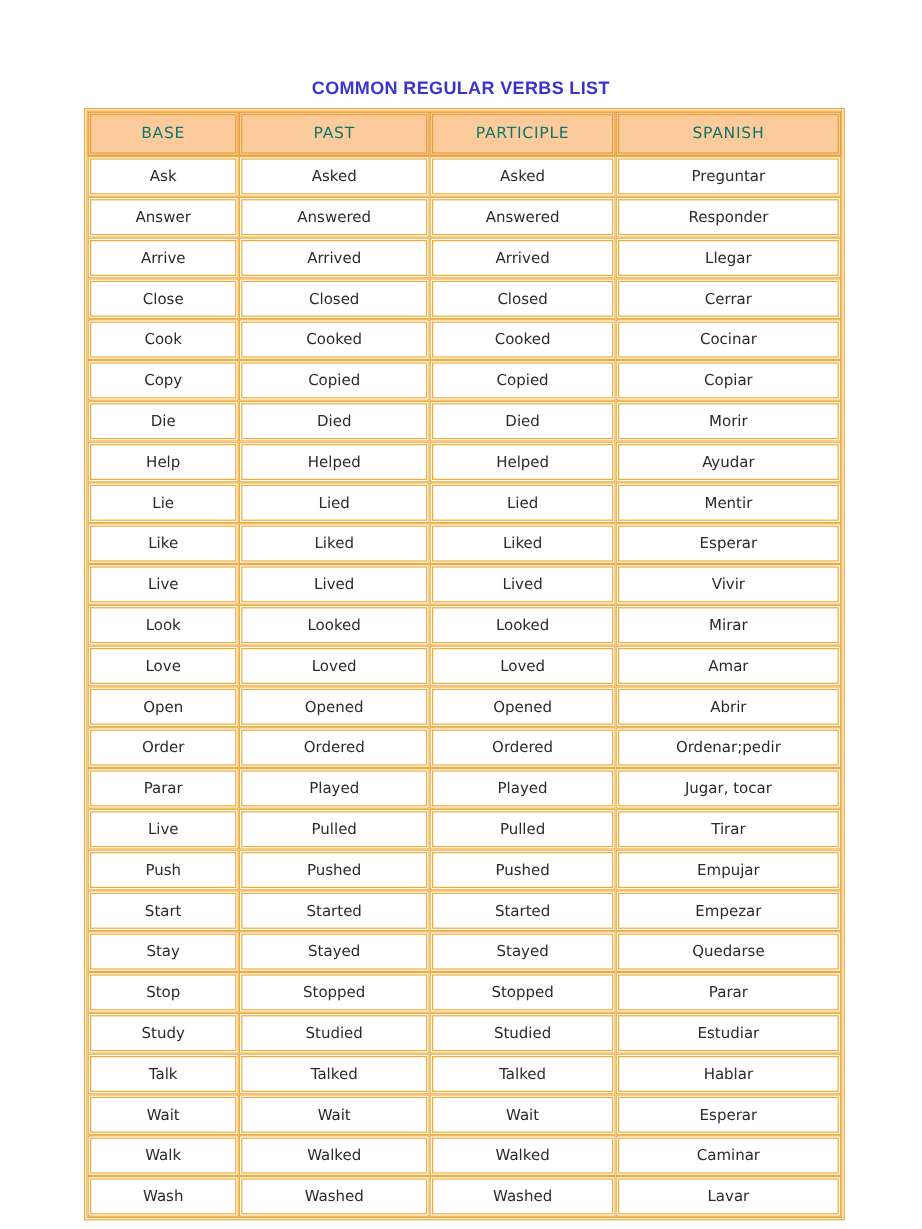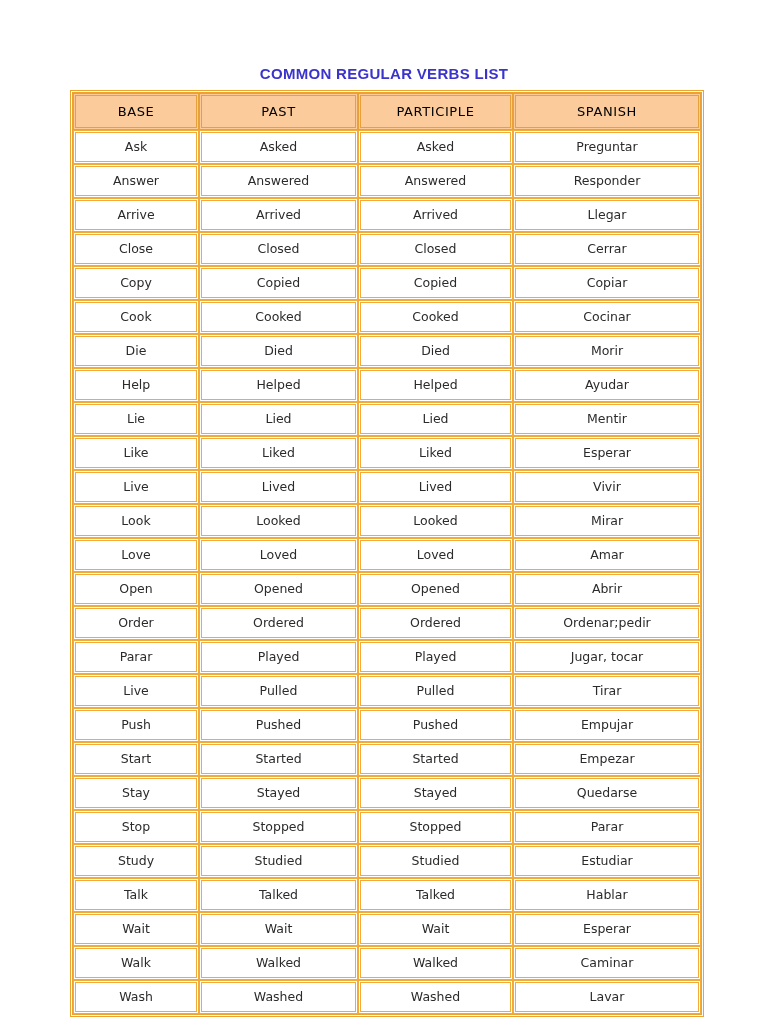--- a/index.html
+++ b/index.html
@@ -83,7 +83,7 @@
     font-size: 13px;
     font-weight: 400;
     letter-spacing: 0.6px;
-    color: #000000;
+    color: #0f766e;
     border: 3px double #e8a03a;
   }
 </style>

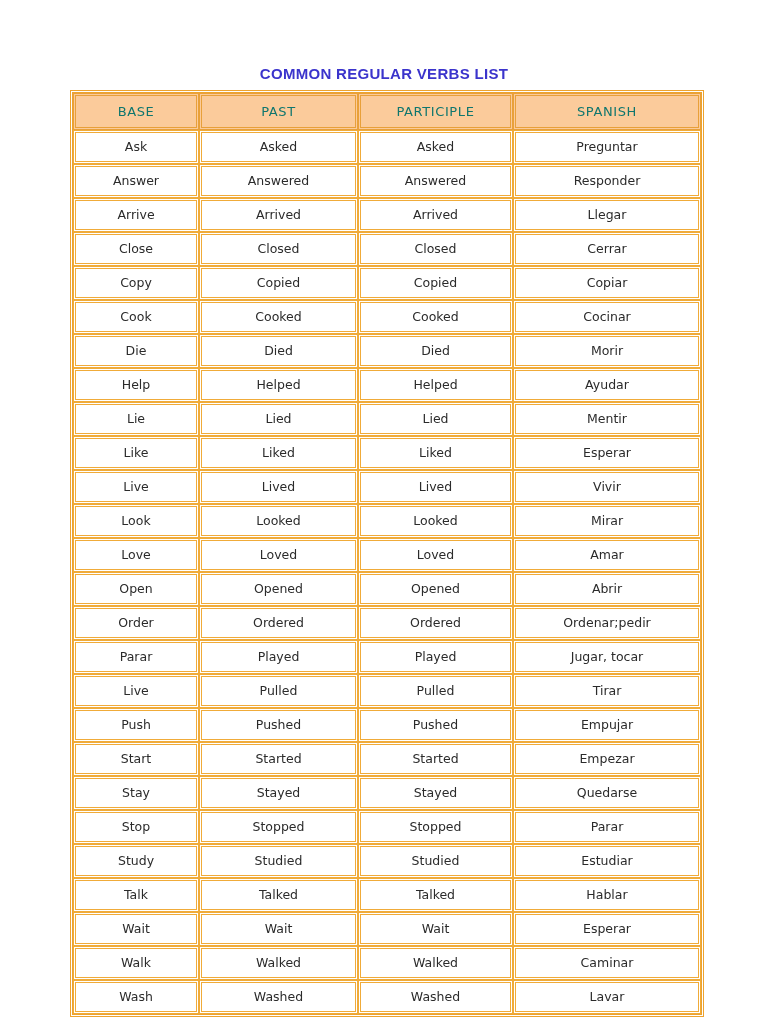--- a/index.html
+++ b/index.html
@@ -136,18 +136,18 @@
             <td>Cerrar</td>
           </tr>
           <tr>
+            <td>Cook</td>
+            <td>Cooked</td>
+            <td>Cooked</td>
+            <td>Cocinar</td>
+          </tr>
+          <tr>
             <td>Copy</td>
             <td>Copied</td>
             <td>Copied</td>
             <td>Copiar</td>
           </tr>
           <tr>
-            <td>Cook</td>
-            <td>Cooked</td>
-            <td>Cooked</td>
-            <td>Cocinar</td>
-          </tr>
-          <tr>
             <td>Die</td>
             <td>Died</td>
             <td>Died</td>

